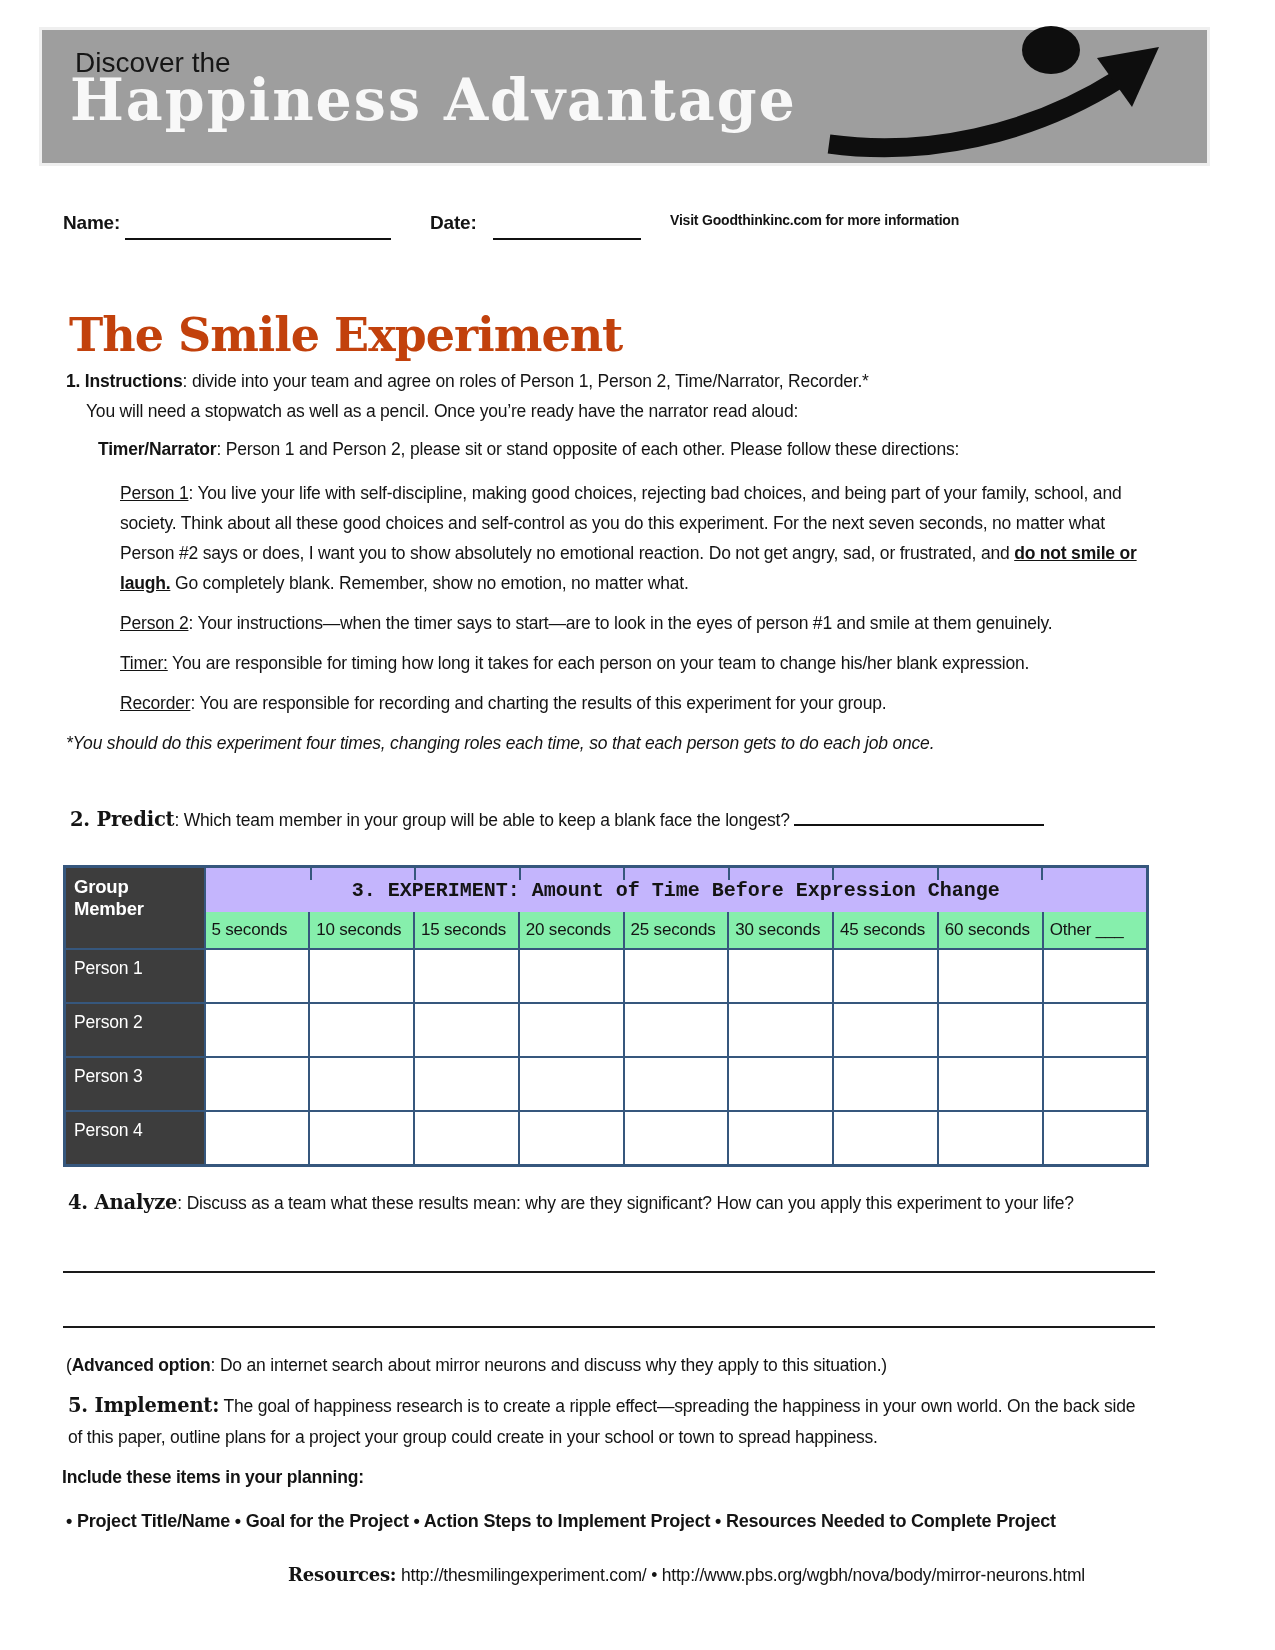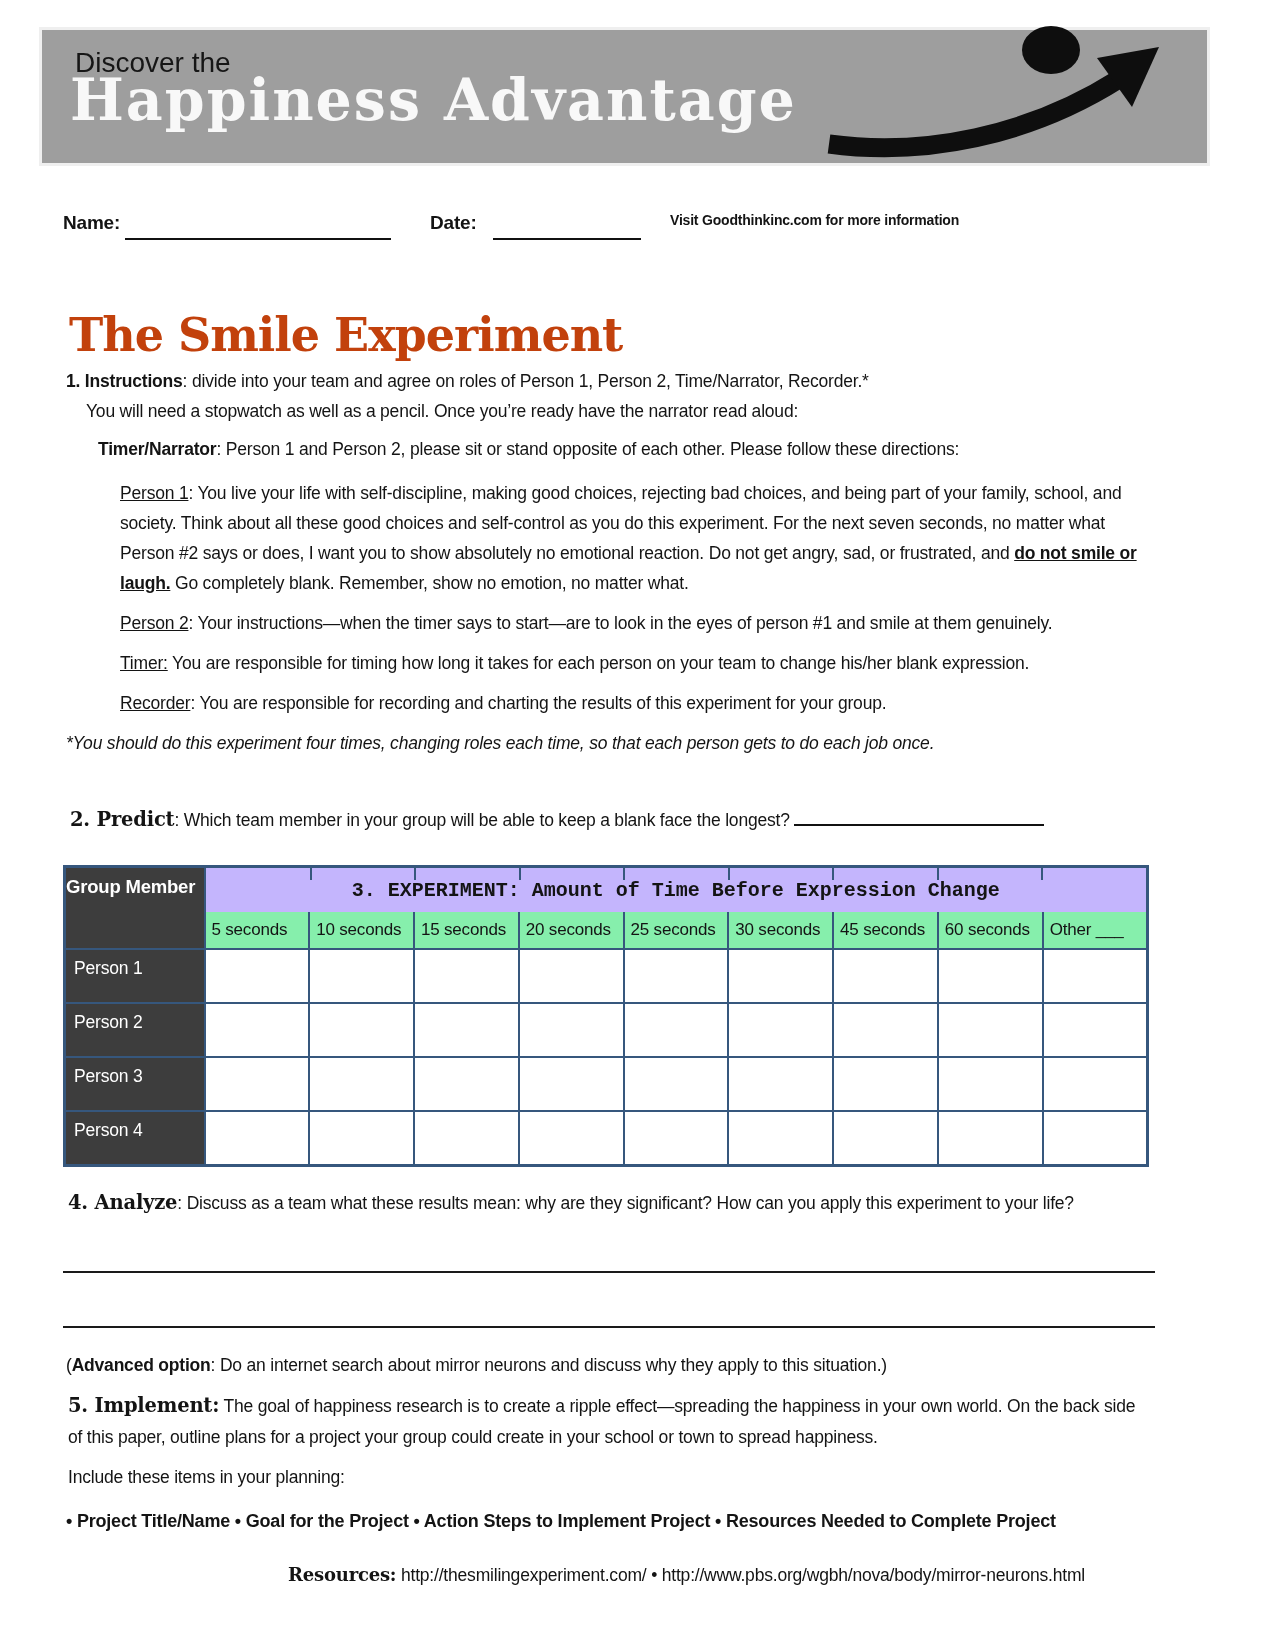--- a/index.html
+++ b/index.html
@@ -71,7 +71,7 @@
   .col-label { width:140px; }
   .corner-cell {
     background:#3d3d3d; color:#ffffff; font-weight:bold; font-size:18.5px;
-    vertical-align:top; padding:8px 6px 0 0;margin-top:44px;
+    vertical-align:top; padding:8px 6px 0 8px;margin-top:44px;
   }
   .exp-head {
     background:#c4b5fd; height:42px; text-align:center; vertical-align:middle;

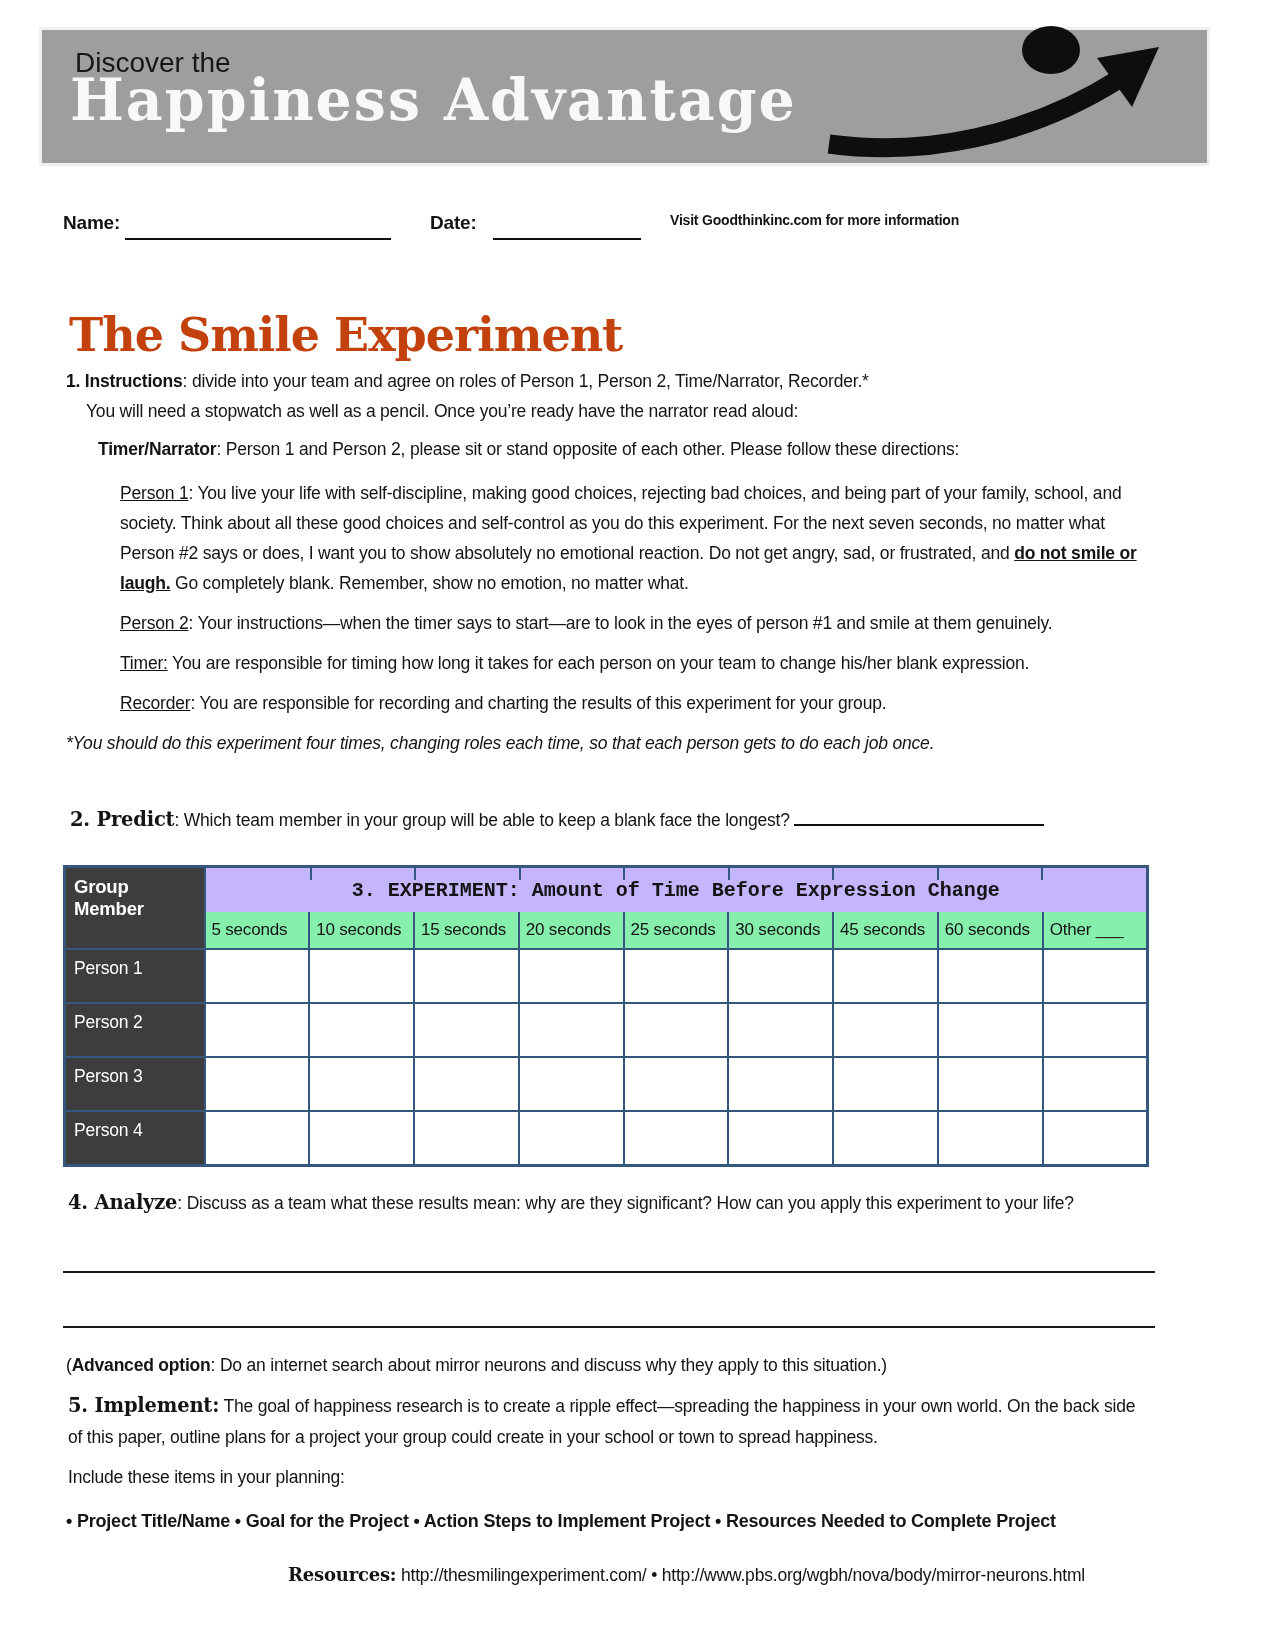--- a/index.html
+++ b/index.html
@@ -58,7 +58,7 @@
   .line-1 { top:1271px; } .line-2 { top:1326px; }
   .pos-advanced { left:66px; top:1350px; width:1100px; }
   .pos-implement { left:68px; top:1390px; width:1072px; line-height:31px; }
-  .pos-planning { left:68px; top:1462px; width:1100px; font-weight:normal; }
+  .pos-planning { left:62px; top:1462px; width:1100px; font-weight:bold; }
   .pos-bullets  { left:66px; top:1506px; width:1110px; font-weight:bold; font-size:18px; }
   .pos-resources{ left:288px; top:1560px; width:900px; }
   

